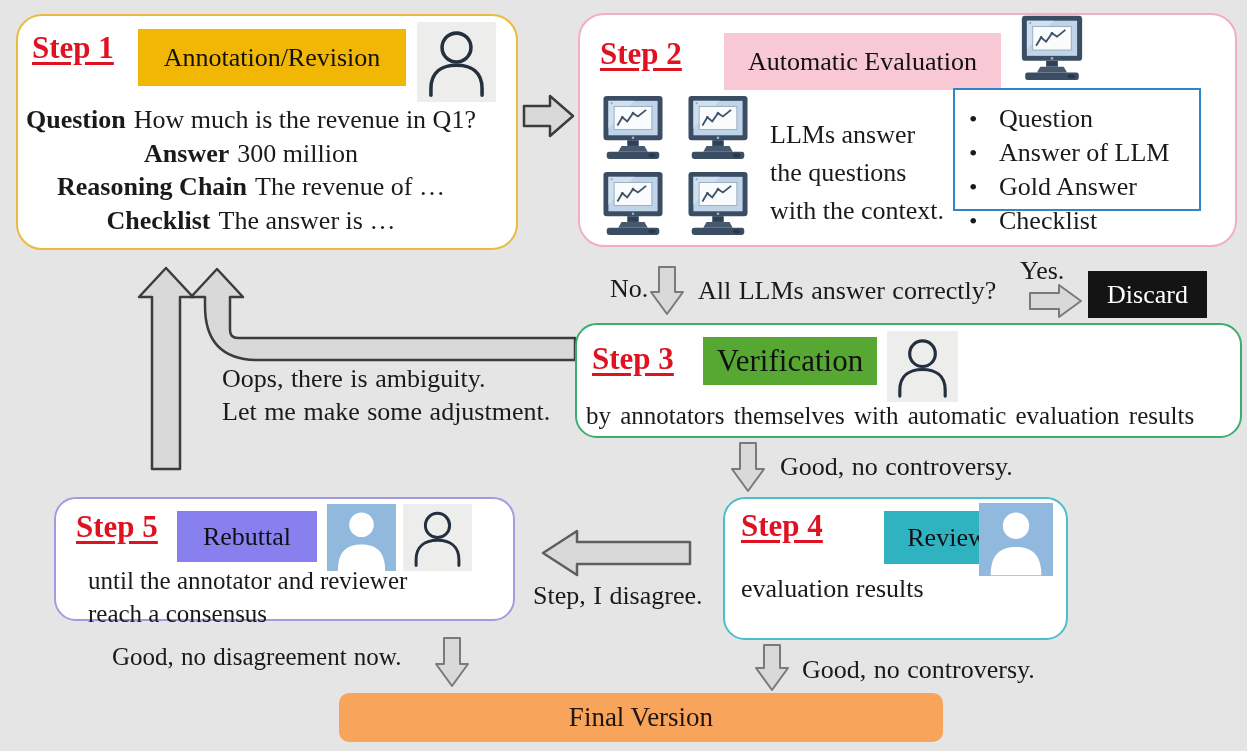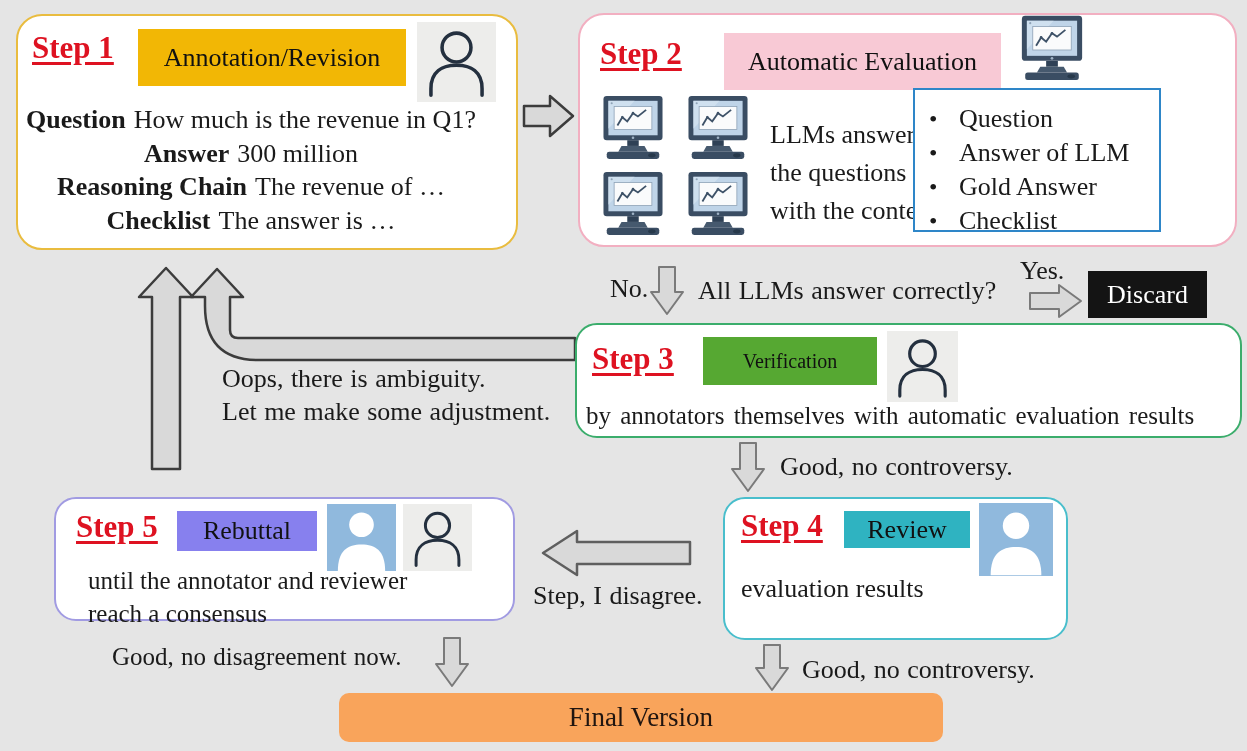--- a/index.html
+++ b/index.html
@@ -125,7 +125,7 @@
     <div>the questions</div>
     <div>with the context.</div>
   </div>
-  <div class="bluebox" style="left:913px;top:88px;width:248px;height:144px">
+  <div class="bluebox" style="left:953px;top:88px;width:248px;height:123px">
     <ul>
       <li><span class="dot">•</span><span>Question</span></li>
       <li><span class="dot">•</span><span>Answer of LLM</span></li>

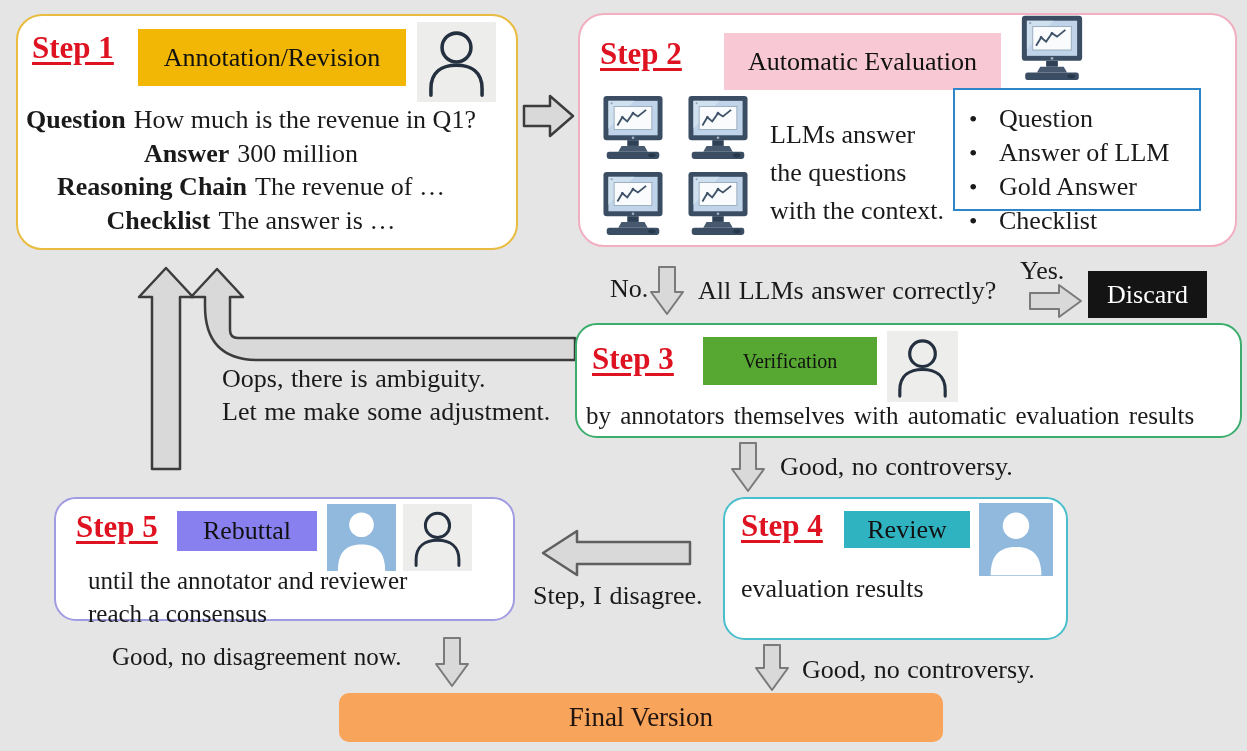--- a/index.html
+++ b/index.html
@@ -17,7 +17,7 @@
   }
   .pill{
     position:absolute;display:flex;align-items:center;justify-content:center;
-    font-size:20px;color:#111;box-sizing:border-box;white-space:nowrap;
+    font-size:31px;color:#111;box-sizing:border-box;white-space:nowrap;
   }
   .t{position:absolute;font-size:26px;white-space:nowrap;word-spacing:1px;}
   .field{font-size:26px;line-height:33.5px;white-space:nowrap;text-align:center;}

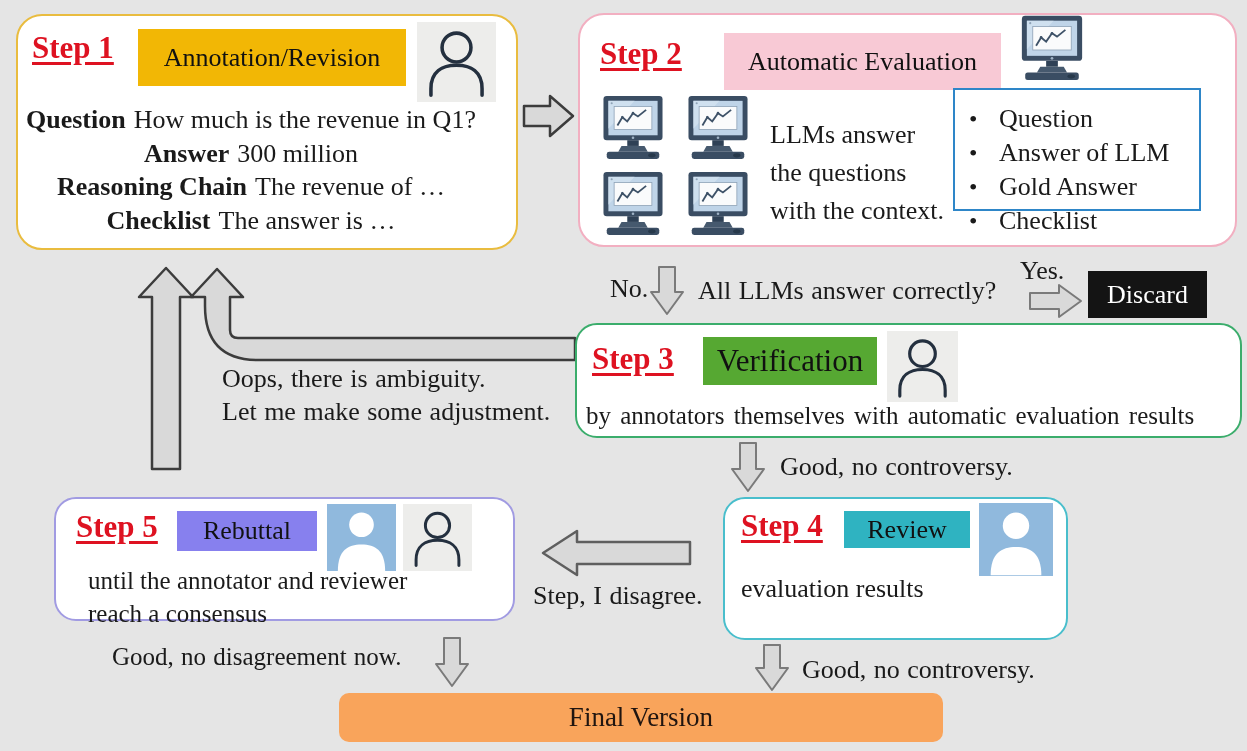--- a/index.html
+++ b/index.html
@@ -172,7 +172,7 @@
 
   <div class="box r22" style="left:54px;top:497px;width:461px;height:124px;border-color:var(--step5-border)"></div>
   <span class="step-title" style="left:76px;top:509px">Step 5</span>
-  <div class="pill" style="left:177px;top:511px;width:140px;height:40px;background:var(--step5-fill);font-size:26px">Rebuttal</div>
+  <div class="pill" style="left:177px;top:511px;width:140px;height:51px;background:var(--step5-fill);font-size:26px">Rebuttal</div>
   <div class="person blue" style="left:327px;top:504px;width:69px;height:67px">
     <svg viewBox="0 0 70 68">
         <use href="#sym-person-filled"></use>

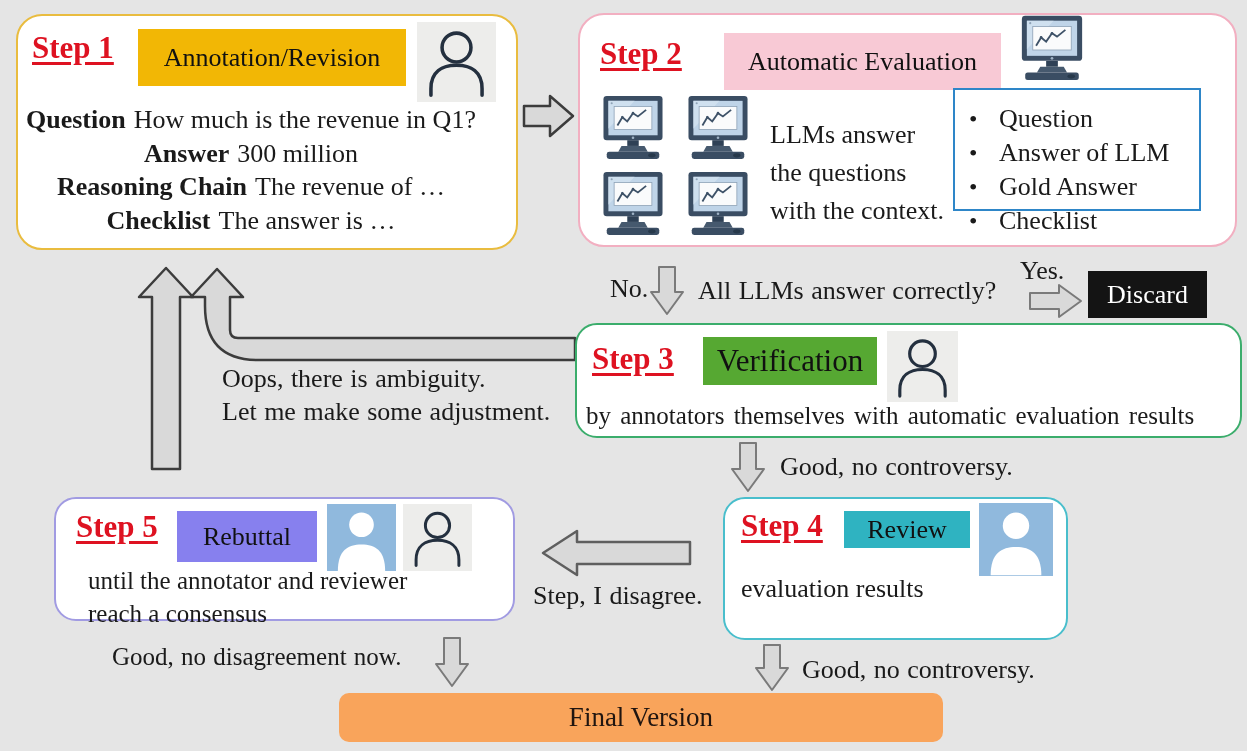--- a/index.html
+++ b/index.html
@@ -158,7 +158,7 @@
 
   <div class="box r22" style="left:723px;top:497px;width:345px;height:143px;border-color:var(--step4-border)"></div>
   <span class="step-title" style="left:741px;top:508px">Step 4</span>
-  <div class="pill" style="left:844px;top:511px;width:126px;height:37px;background:var(--step4-fill);font-size:26px">Review</div>
+  <div class="pill" style="left:884px;top:511px;width:126px;height:53px;background:var(--step4-fill);font-size:26px">Review</div>
   <div class="person blue" style="left:979px;top:503px;width:74px;height:73px">
     <svg viewBox="0 0 70 68">
         <use href="#sym-person-filled"></use>

